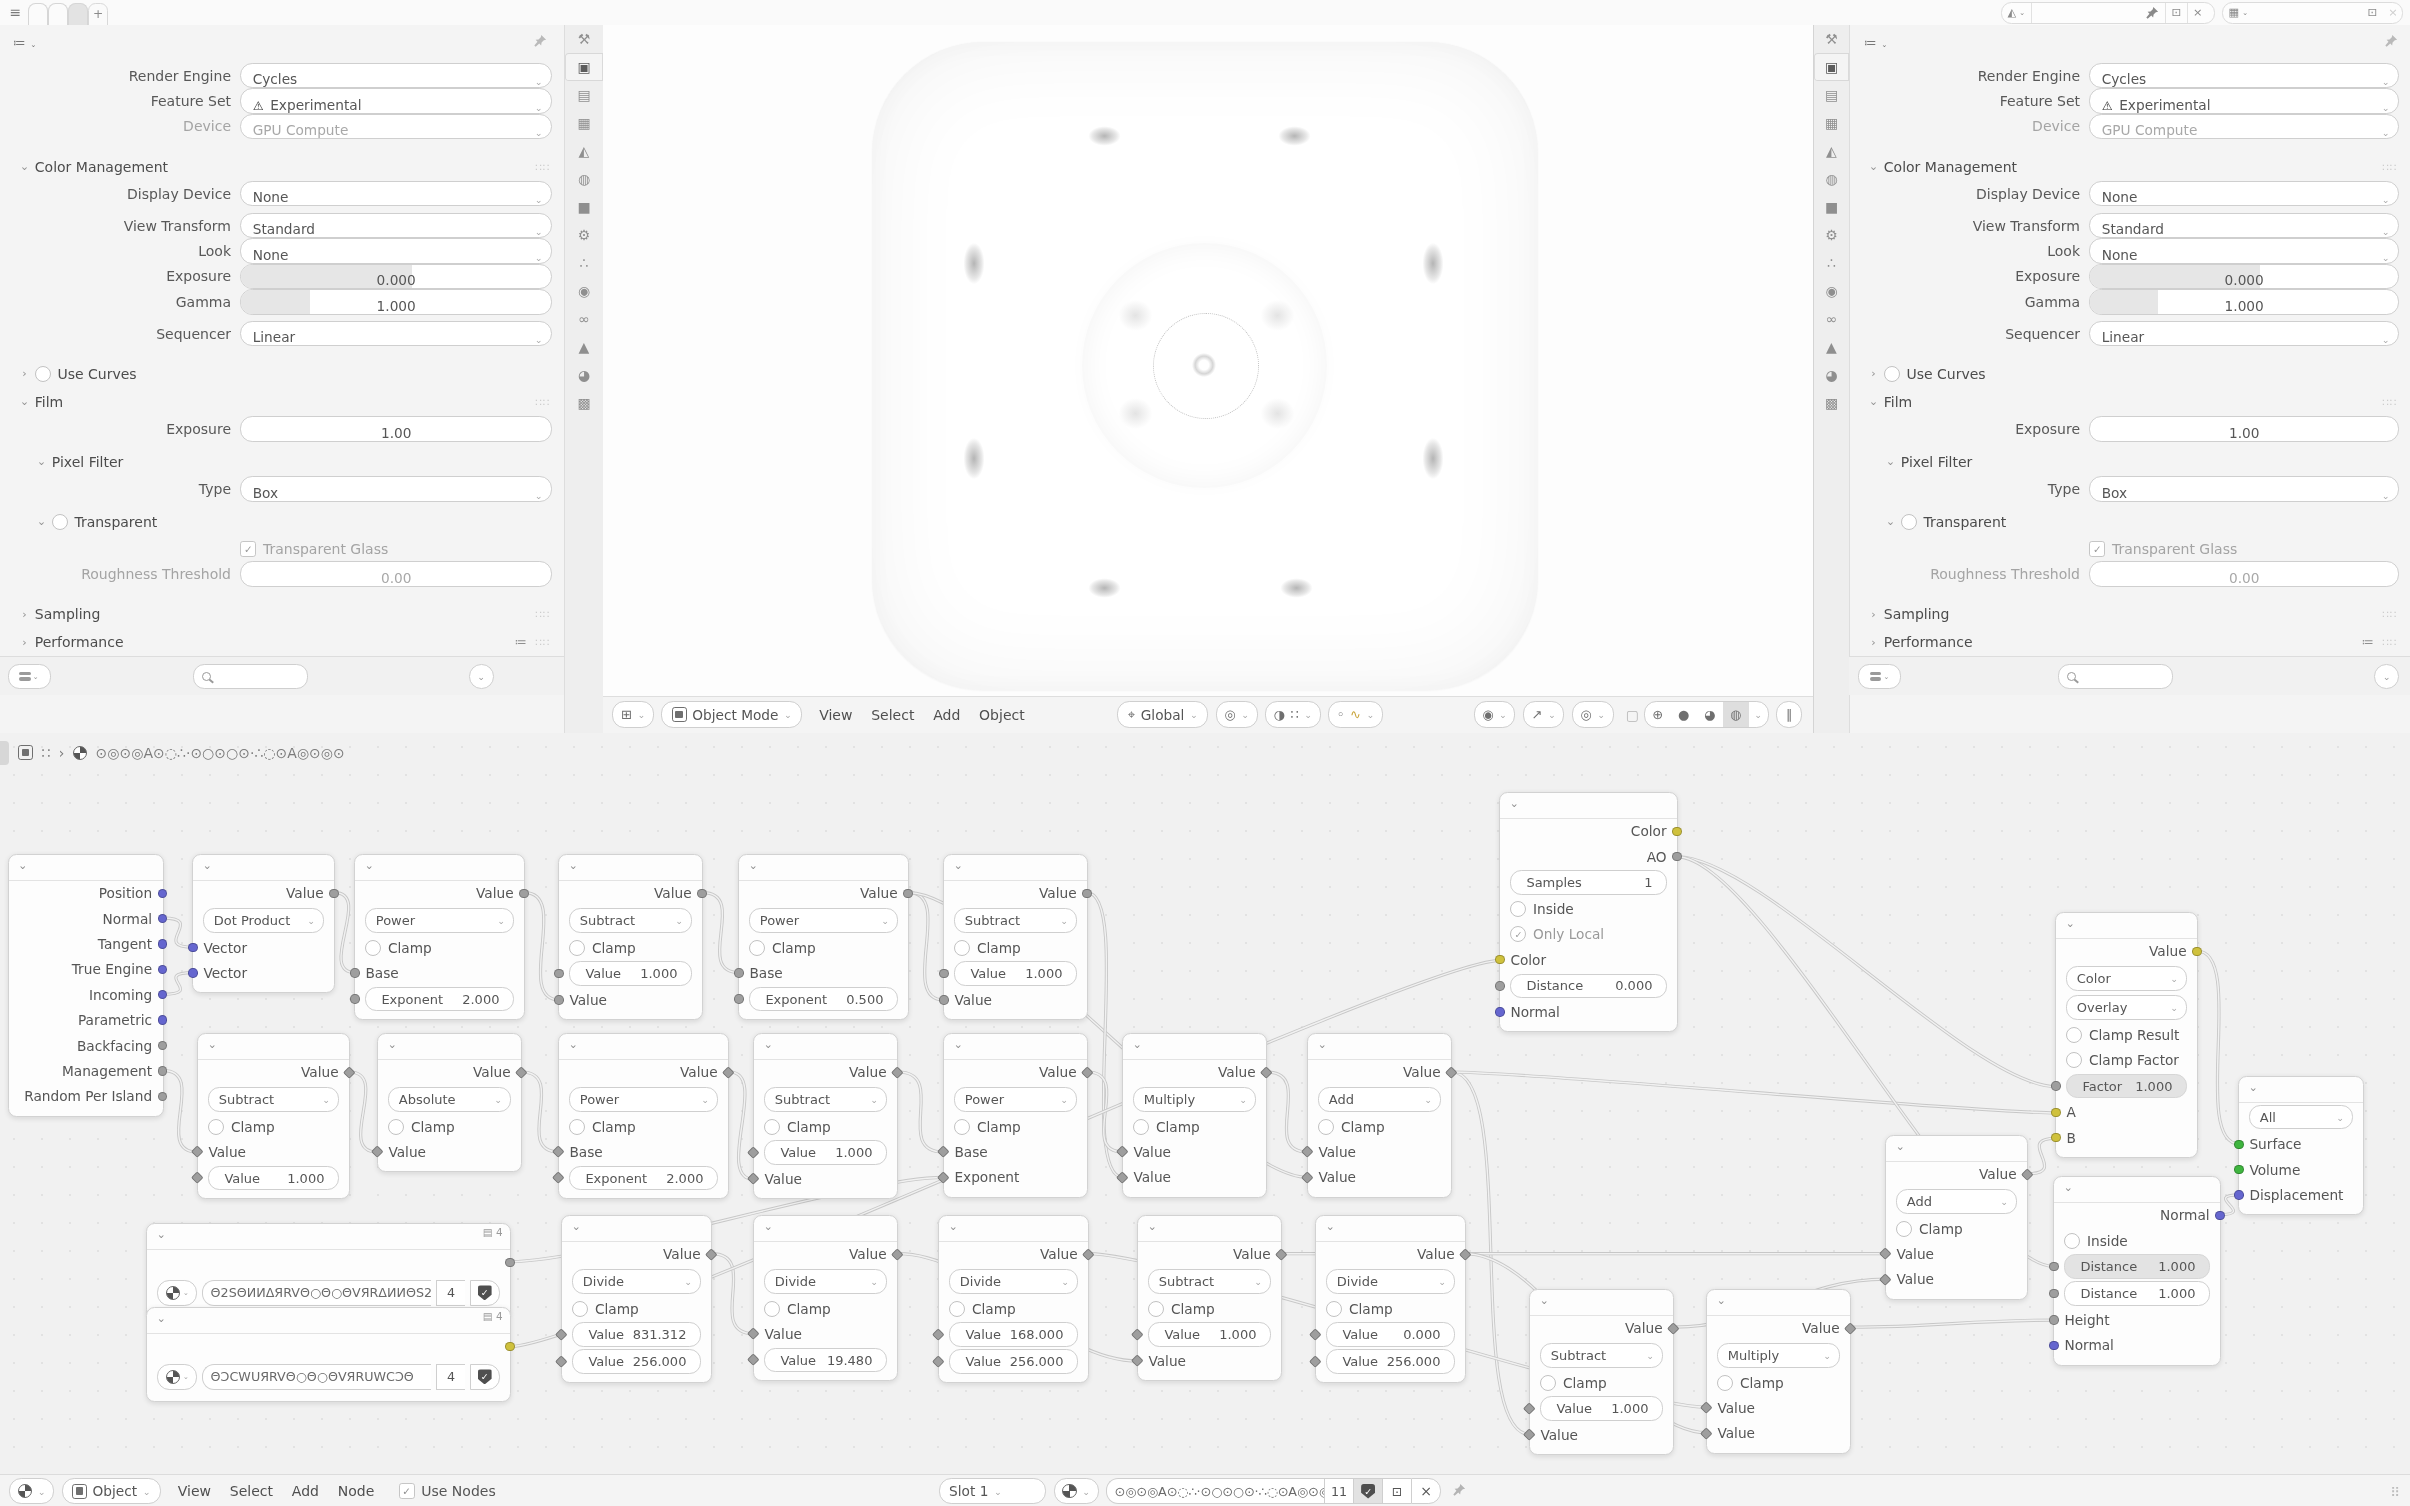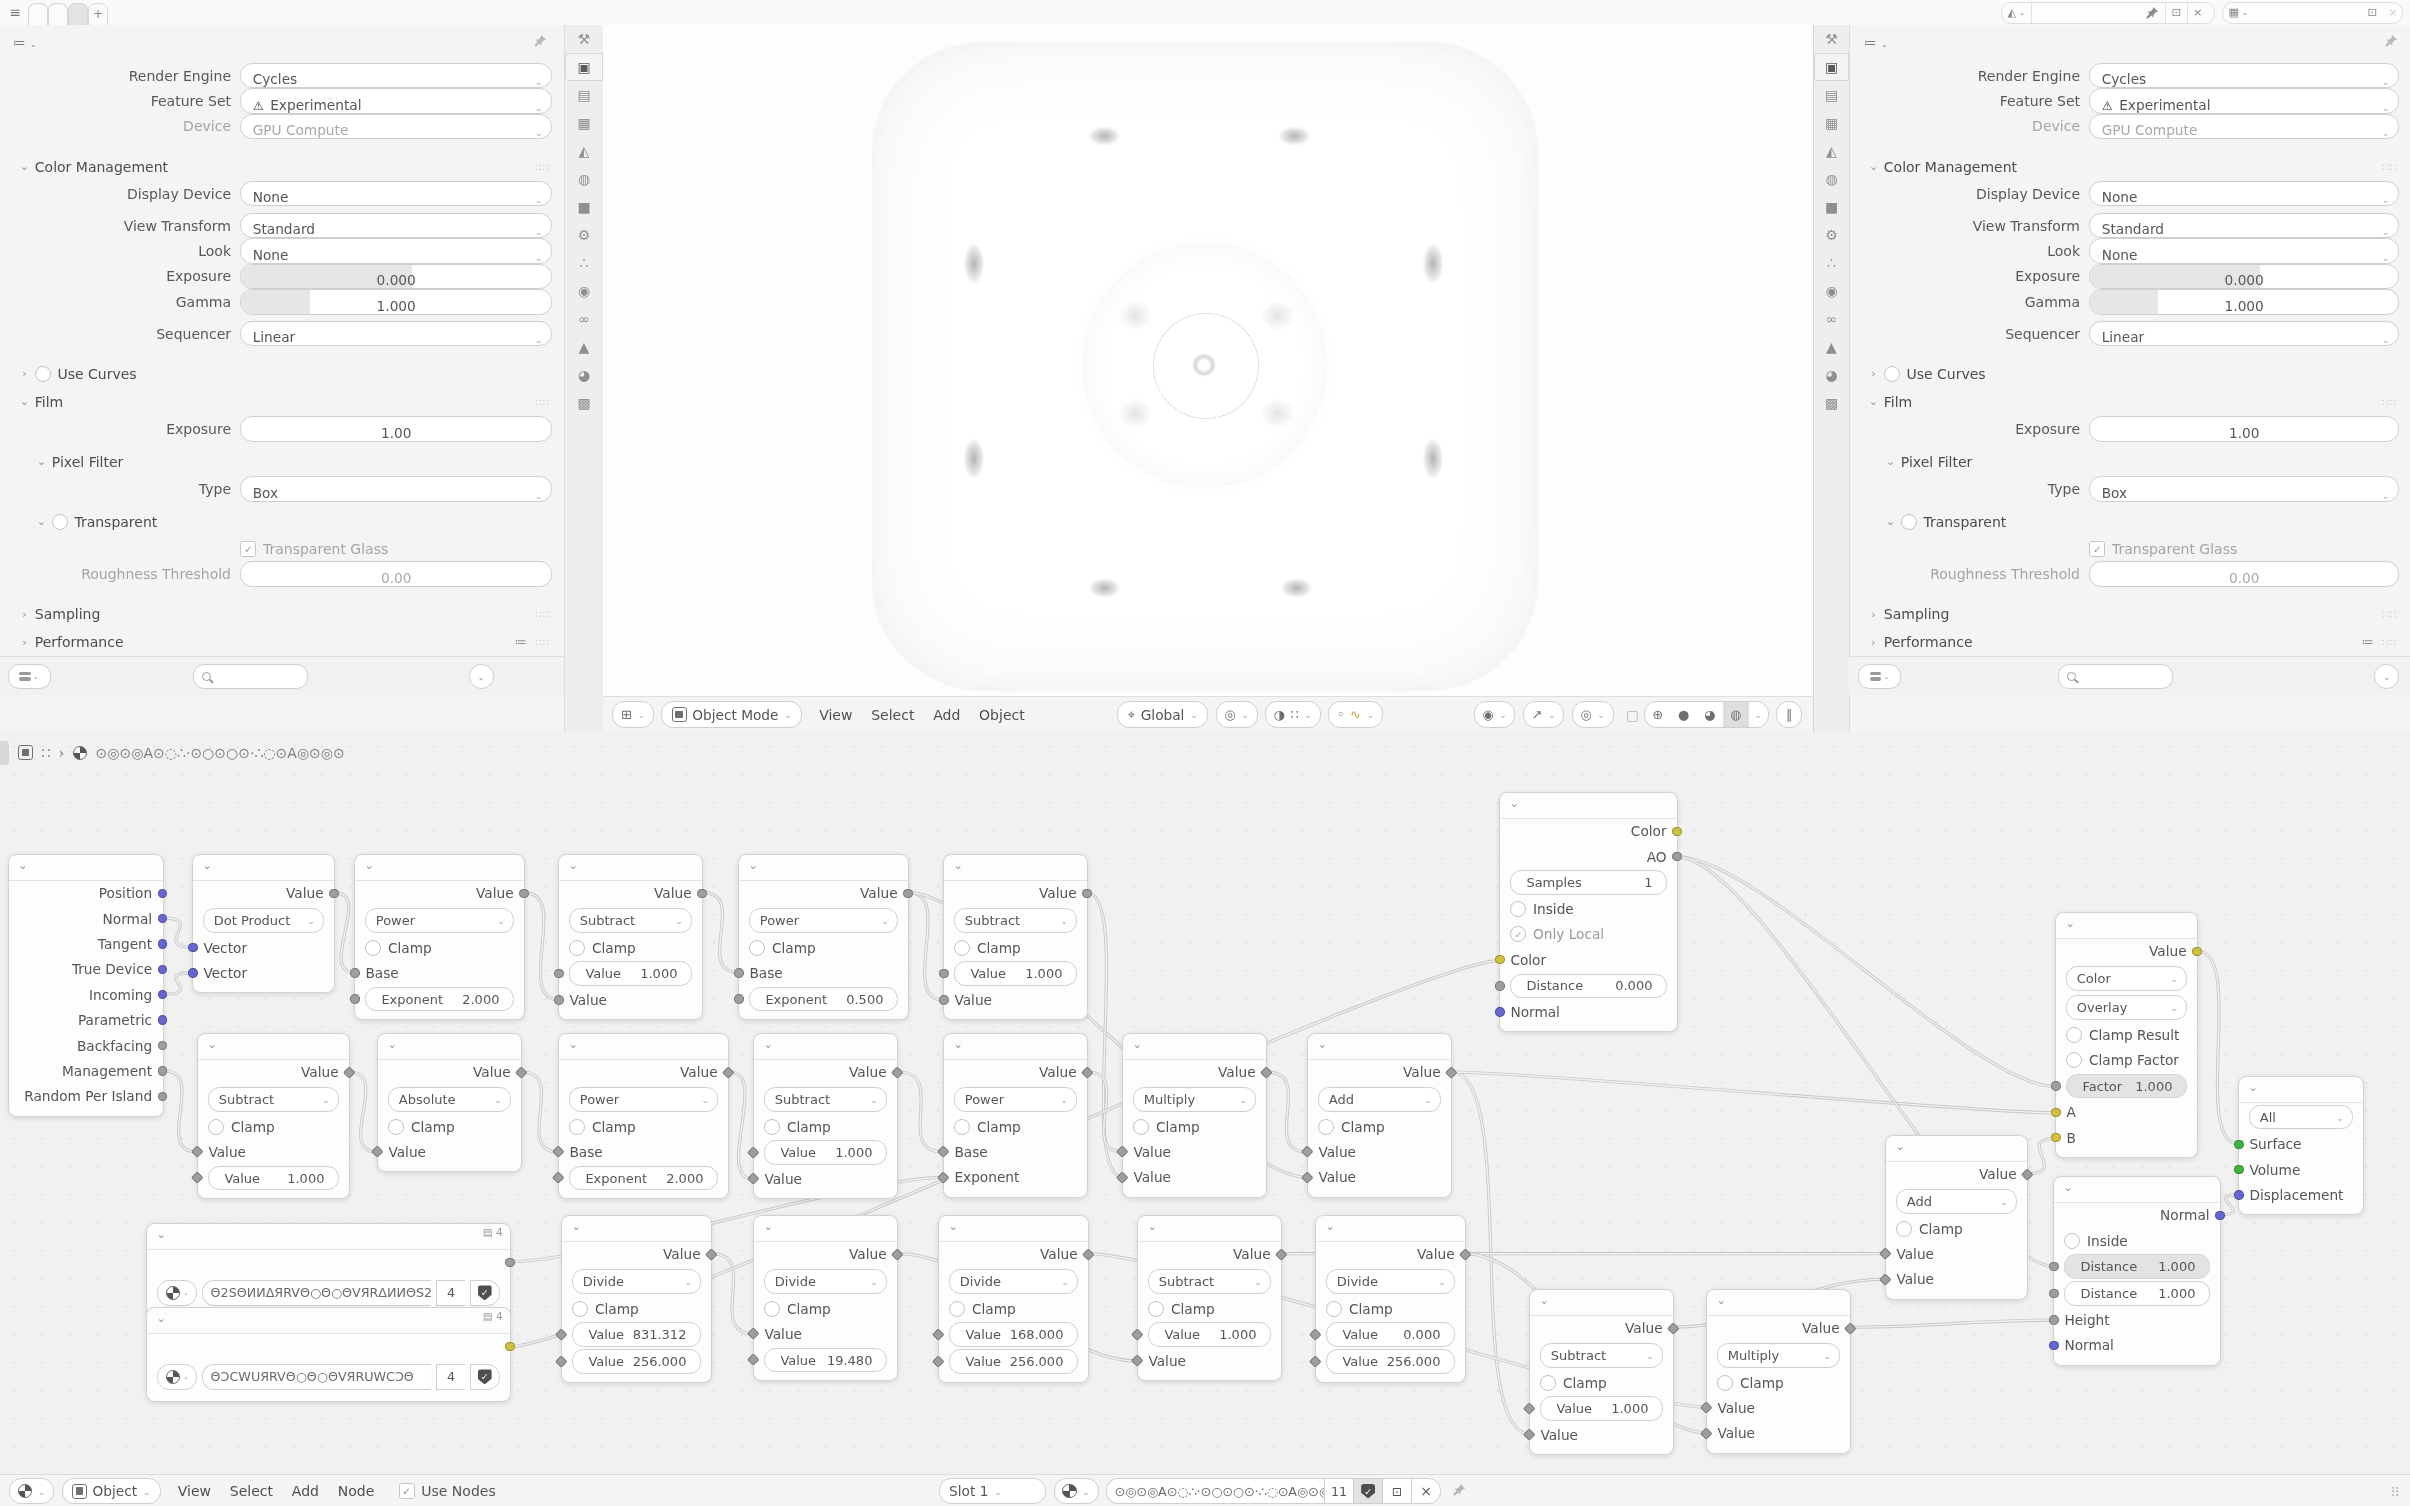--- a/index.html
+++ b/index.html
@@ -728,7 +728,7 @@
           <span class="sock right" style="background: rgb(101, 102, 207);"></span>
         </div>
         <div class="nrow out" style="height: 25.4px;">
-          <span>True Device</span>
+          <span>True Engine</span>
           <span class="sock right" style="background: rgb(101, 102, 207);"></span>
         </div>
         <div class="nrow out" style="height: 25.4px;">

